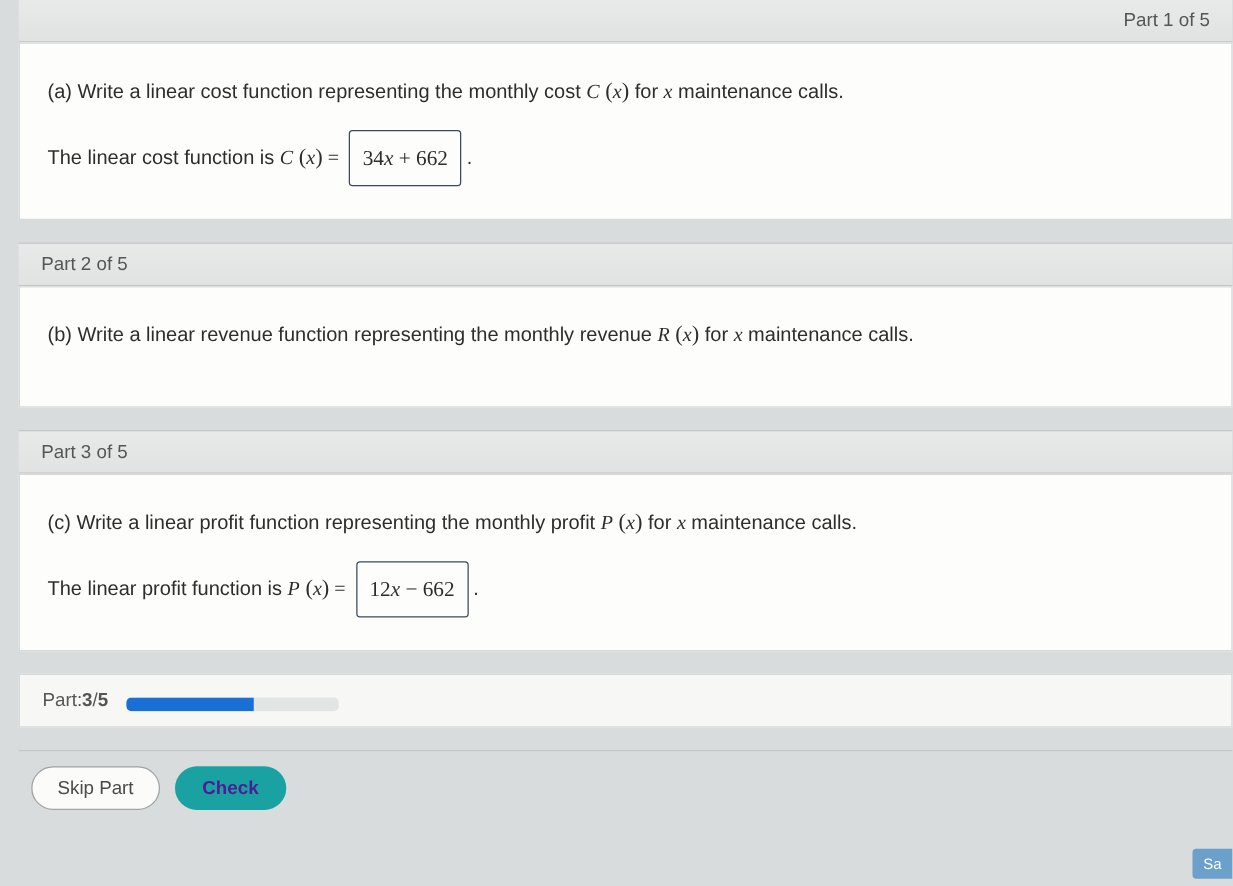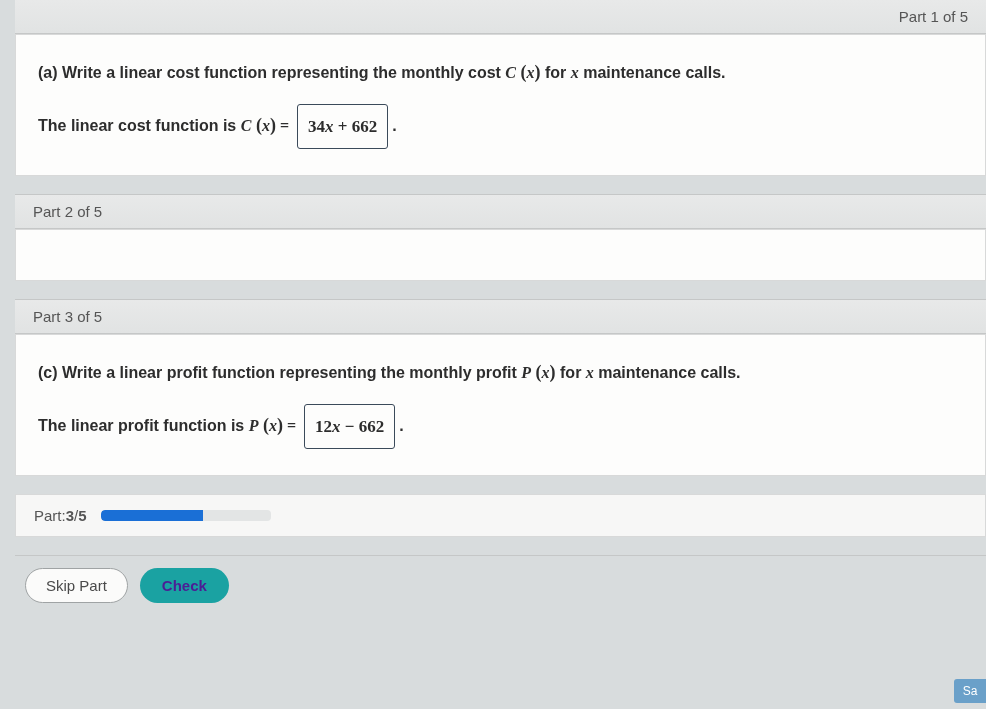--- a/index.html
+++ b/index.html
@@ -27,7 +27,6 @@
   border: 1px solid #d8d9d9;
   padding: 24px 22px 26px 22px;
   margin-bottom: 8px;
-  font-weight: bold;
 }
 .question-text {
   color: #2d2d2d;

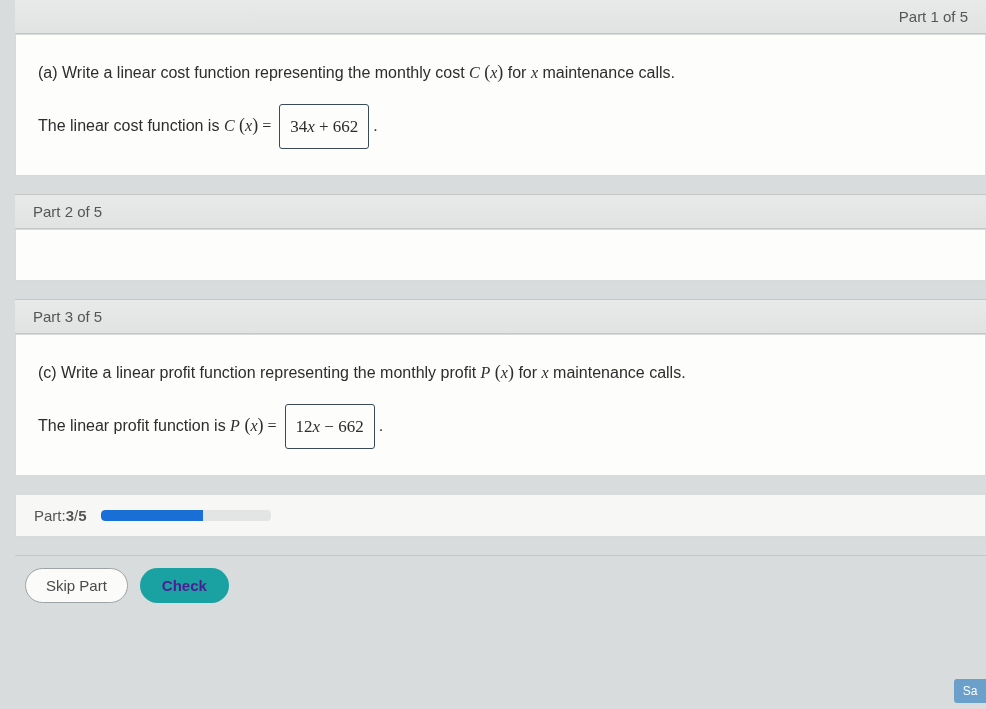--- a/index.html
+++ b/index.html
@@ -139,6 +139,10 @@
   <span>Part 2 of 5</span>
 </div>
 <div class="part-body">
+  <div class="question-text">
+    <span>(b)</span>
+    <span>Write a linear revenue function representing the monthly revenue </span><span class="math-var">R</span><span class="fnparen"> (</span><span class="math-var">x</span><span class="fnparen">)</span><span> for </span><span class="math-var">x</span><span> maintenance calls.</span>
+  </div>
 </div>
 
 <div class="part-header-row">

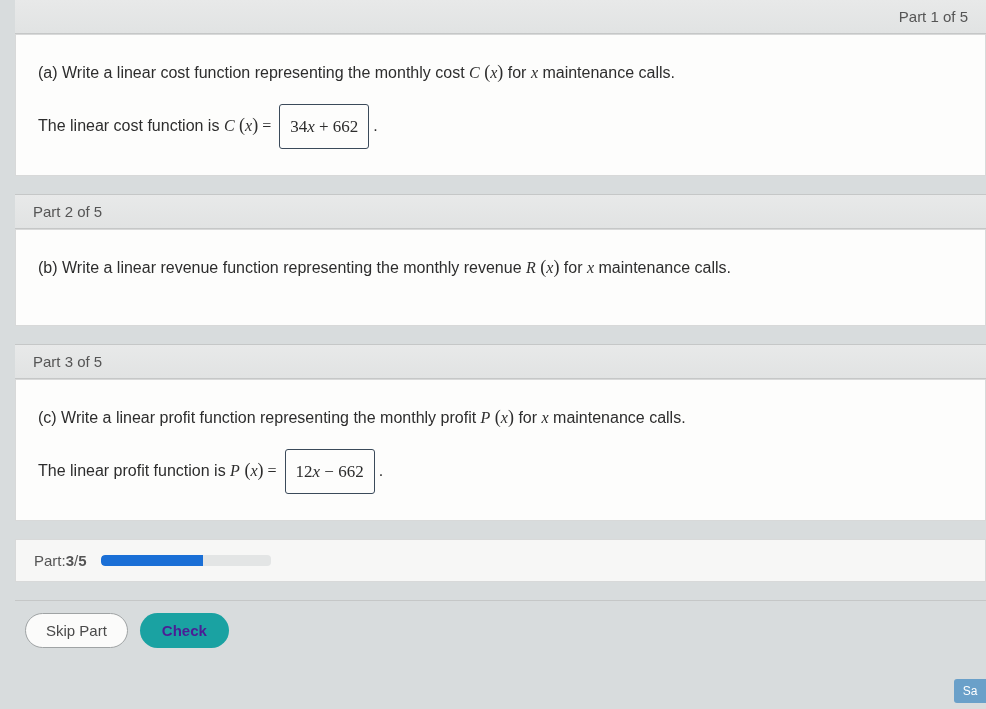--- a/index.html
+++ b/index.html
@@ -55,7 +55,7 @@
   padding: 12px 18px;
   margin-top: 18px;
   display: flex;
-  align-items: center;
+  align-items: flex-end;
   font-size: 15px;
   color: #555;
 }

